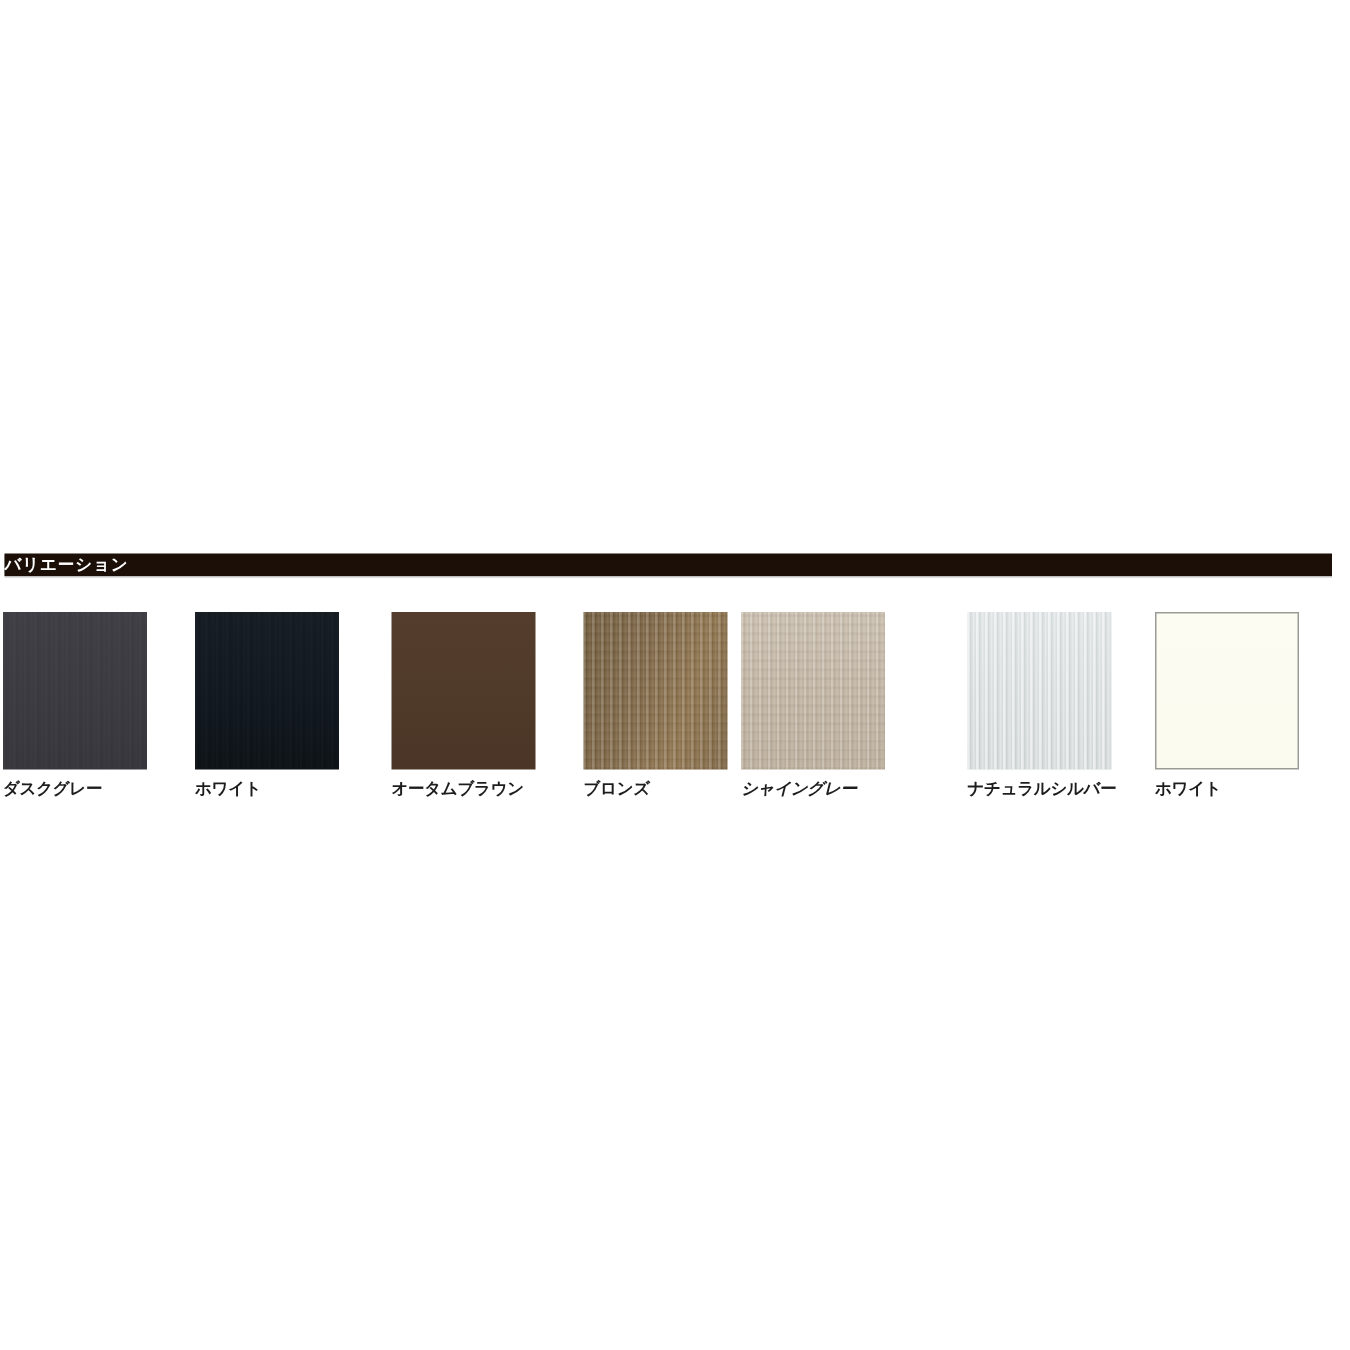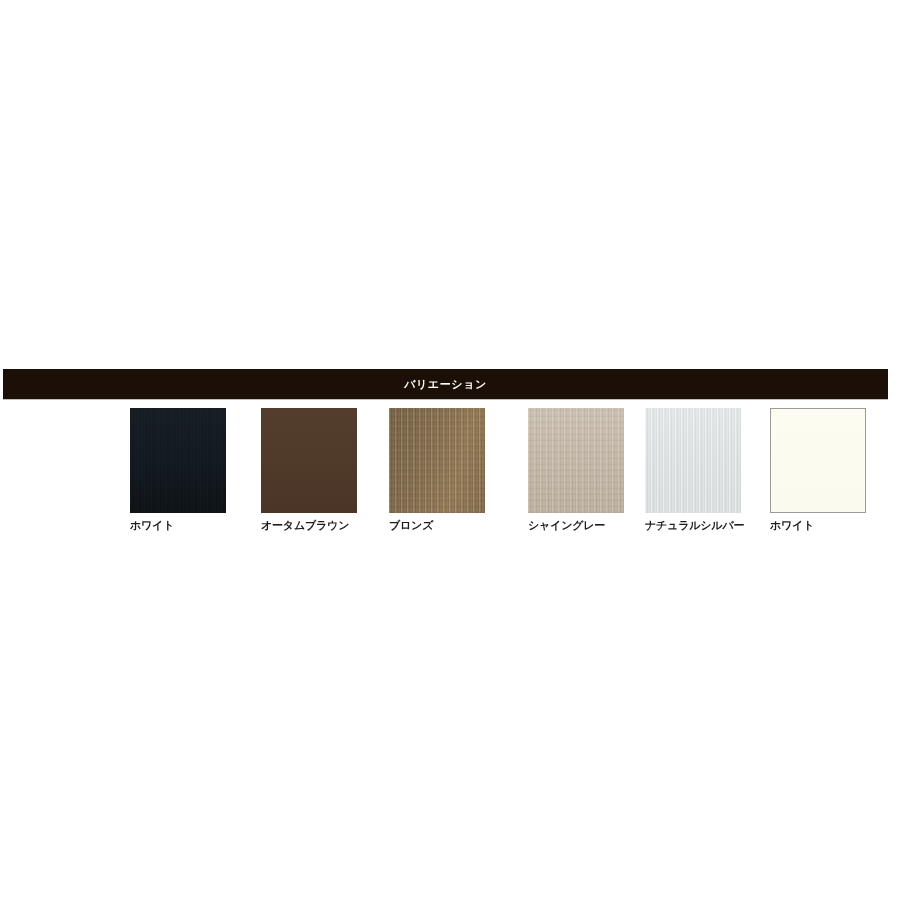--- a/index.html
+++ b/index.html
@@ -32,12 +32,12 @@
     left: 3px;
     top: 369px;
     width: 885px;
-    height: 30px;
+    height: 15px;
     background: #1b0f07;
     box-shadow: 0 1px 0 0 rgba(0,0,0,0.25);
     display: flex;
     align-items: center;
-    justify-content: center;
+    justify-content: flex-start;
   }
   .section-bar-title {
     color: #ffffff;

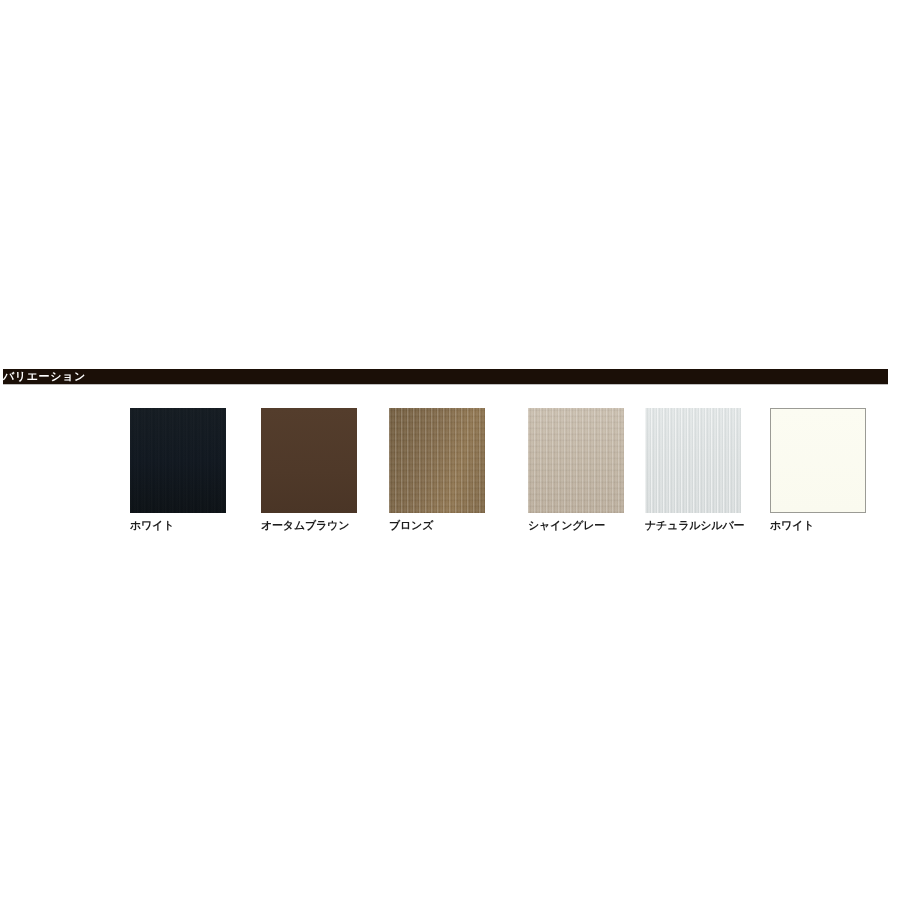--- a/index.html
+++ b/index.html
@@ -139,6 +139,10 @@
 
   <div class="swatch-strip">
 
+    <div class="swatch-cell" style="left:0px;">
+      <div class="swatch-chip tex-soft" style="background: linear-gradient(rgb(62, 62, 68) 0%, rgb(58, 58, 64) 55%, rgb(54, 54, 60) 100%);"></div>
+      <div class="swatch-label">ダスクグレー</div>
+    </div>
 
     <div class="swatch-cell" style="left:128px;">
       <div class="swatch-chip tex-soft" style="background: linear-gradient(rgb(21, 28, 34) 0%, rgb(17, 24, 32) 50%, rgb(13, 18, 22) 100%);"></div>

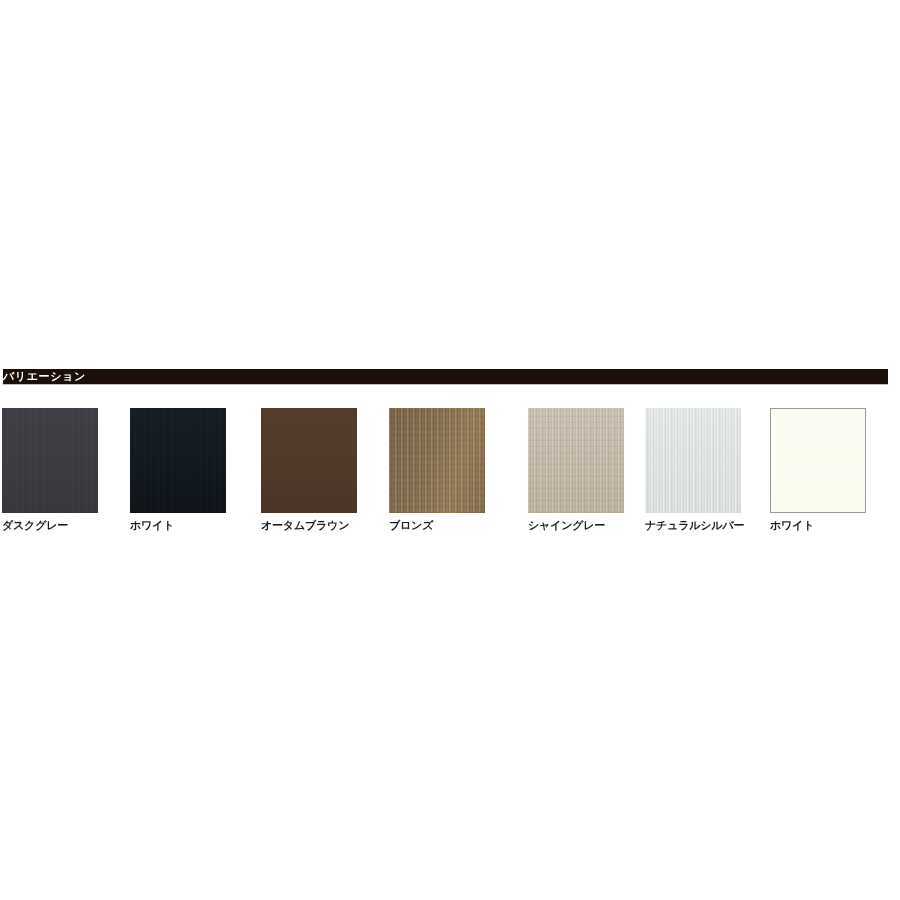--- a/index.html
+++ b/index.html
@@ -159,7 +159,7 @@
       <div class="swatch-label">オータムブラウン</div>
     </div>
 
-    <div class="swatch-cell" style="left:526px;">
+    <div class="swatch-cell" style="left:492px;font-style:italic;">
       <div class="swatch-chip tex-wood" style="background: linear-gradient(rgb(203, 192, 176) 0%, rgb(195, 183, 166) 45%, rgb(187, 174, 156) 100%);"></div>
       <div class="swatch-label">シャイングレー</div>
     </div>

